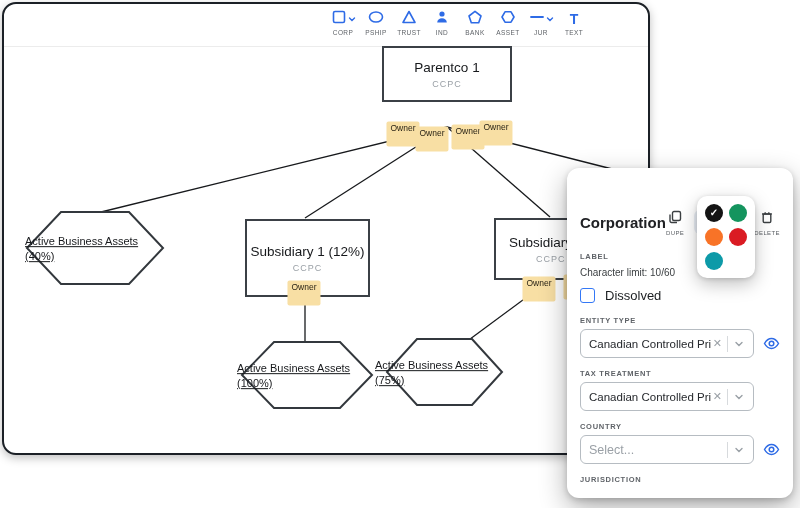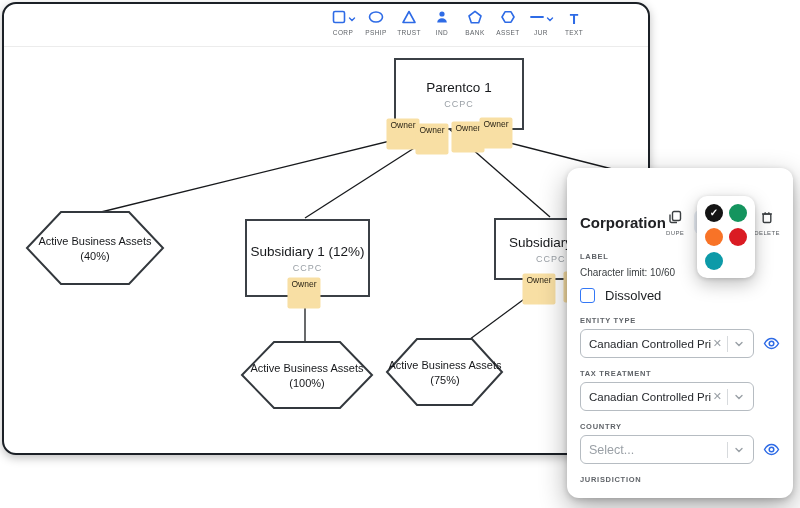--- a/index.html
+++ b/index.html
@@ -191,7 +191,7 @@
       </g>
     </svg>
 
-    <div class="node-box" style="left:378px; top:54px; width:130px; height:72px;margin-left:12px;">
+    <div class="node-box" style="left:378px; top:42px; width:130px; height:56px;">
       <div class="node-title">Parentco 1</div>
       <div class="node-sub">CCPC</div>
     </div>

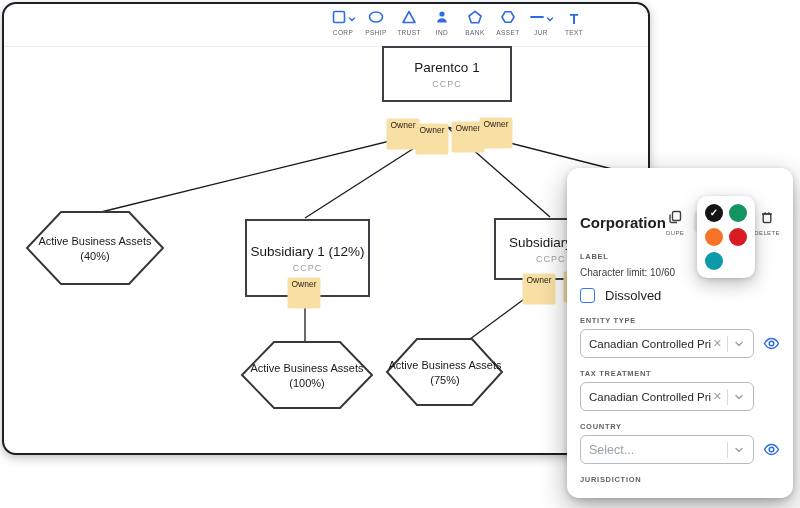--- a/index.html
+++ b/index.html
@@ -32,7 +32,7 @@
   .hex-text { position:absolute; width:140px; text-align:center; font-size:11px; color:#17191c; line-height:1.35; transform:translate(-50%,-50%); }
   .owner {
     position:absolute; transform:translate(-50%,-50%);
-    background:#f8dfa4; color:#2a2416; font-size:8.5px; padding:1px 4px 20px; border-radius:2px; white-space:nowrap;
+    background:#f8dfa4; color:#2a2416; font-size:8.5px; padding:1px 4px 14px; border-radius:2px; white-space:nowrap;
   }
 
   

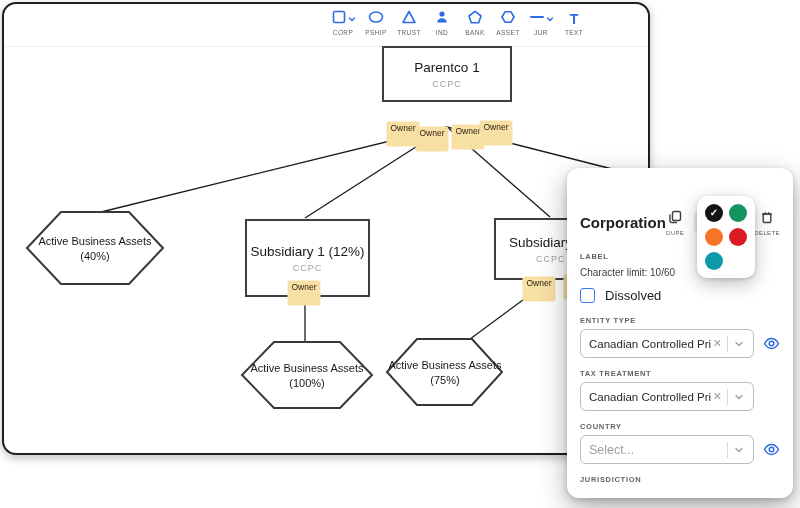--- a/index.html
+++ b/index.html
@@ -29,7 +29,7 @@
   .node-sub { font-size:9px; letter-spacing:1px; color:#9aa0a6; }
   .node-box.leftalign { align-items:flex-start; padding-left:13px; }
   .node-box.leftalign .node-sub { margin-left:27px; }
-  .hex-text { position:absolute; width:140px; text-align:center; font-size:11px; color:#17191c; line-height:1.35; transform:translate(-50%,-50%); }
+  .hex-text { position:absolute; width:140px; font-size:11px; color:#17191c; line-height:1.35; transform:translate(-50%,-50%);text-decoration:underline; }
   .owner {
     position:absolute; transform:translate(-50%,-50%);
     background:#f8dfa4; color:#2a2416; font-size:8.5px; padding:1px 4px 14px; border-radius:2px; white-space:nowrap;

